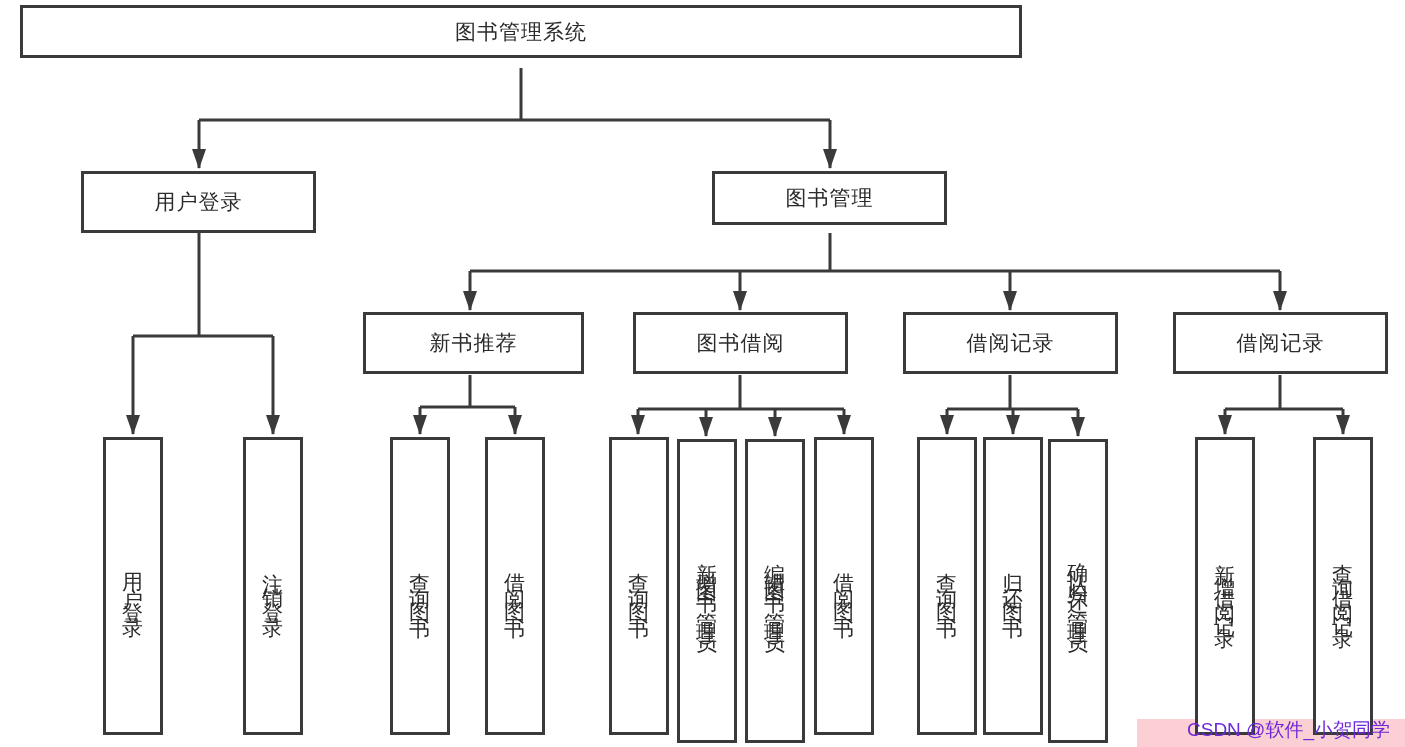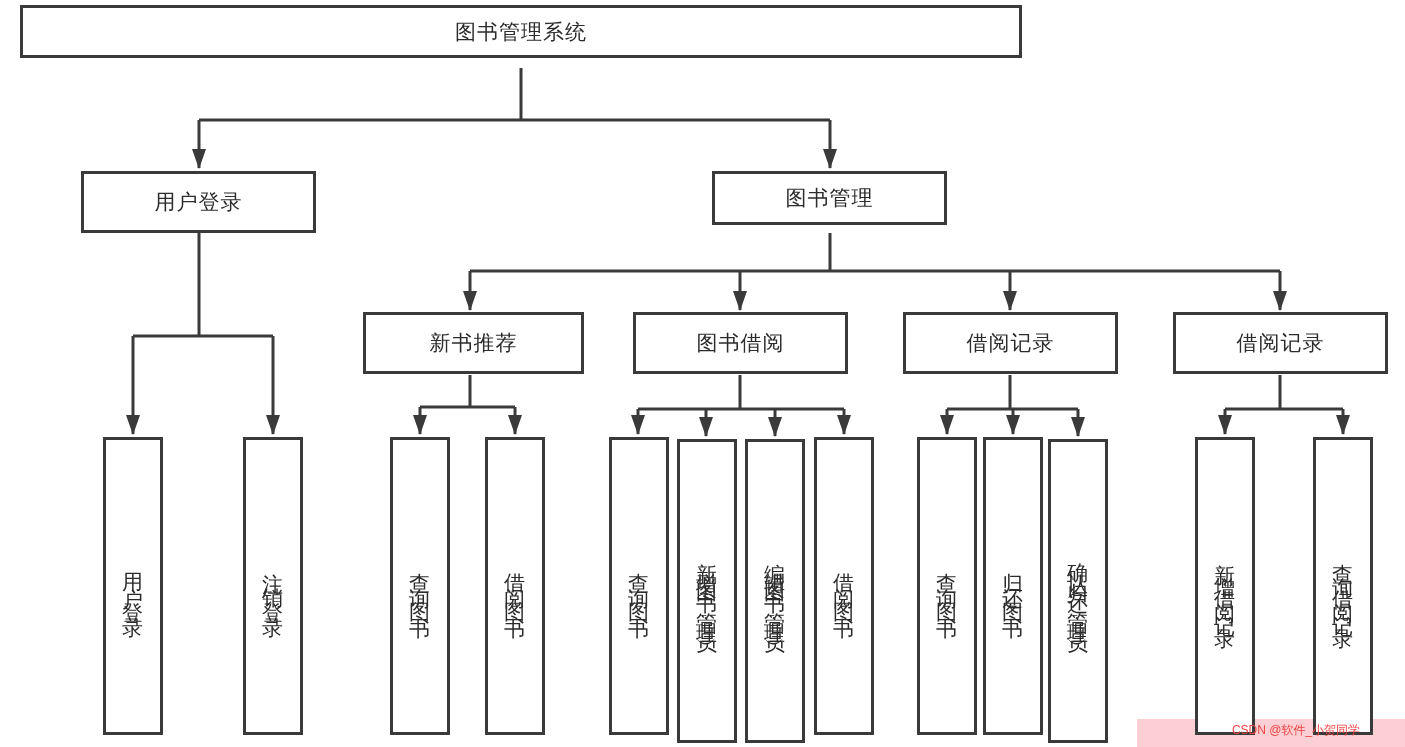--- a/index.html
+++ b/index.html
@@ -49,11 +49,10 @@
   #wm-text{
     position:absolute;
     left:1187px;top:718px;width:218px;height:24px;
-    font-size:12px;line-height:24px;
-    color:#ef4444;
+    font-size:19px;line-height:24px;
+    color:#6d28d9;
     white-space:nowrap;
     z-index:4;
-    text-align:center;
   }
 </style>
 </head>

